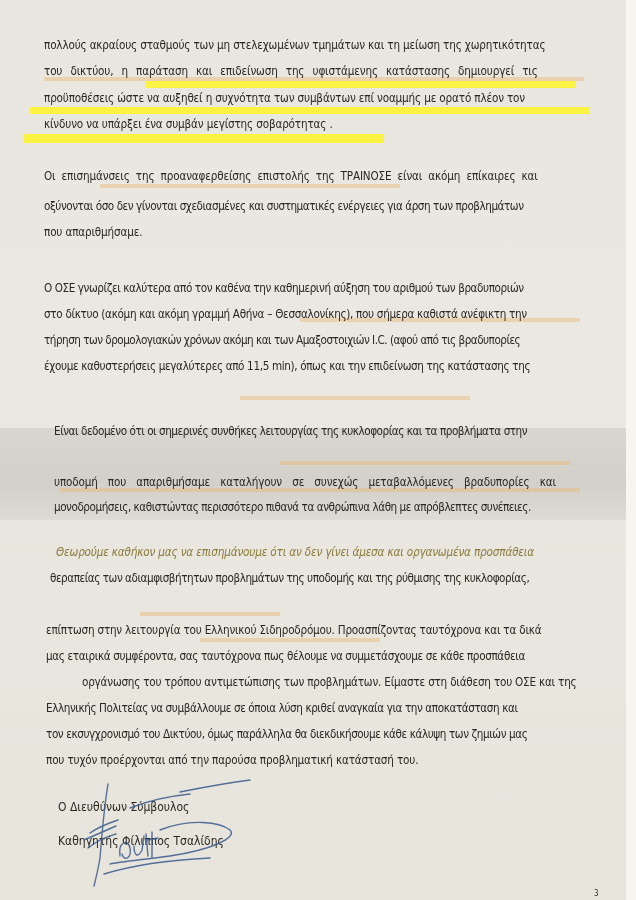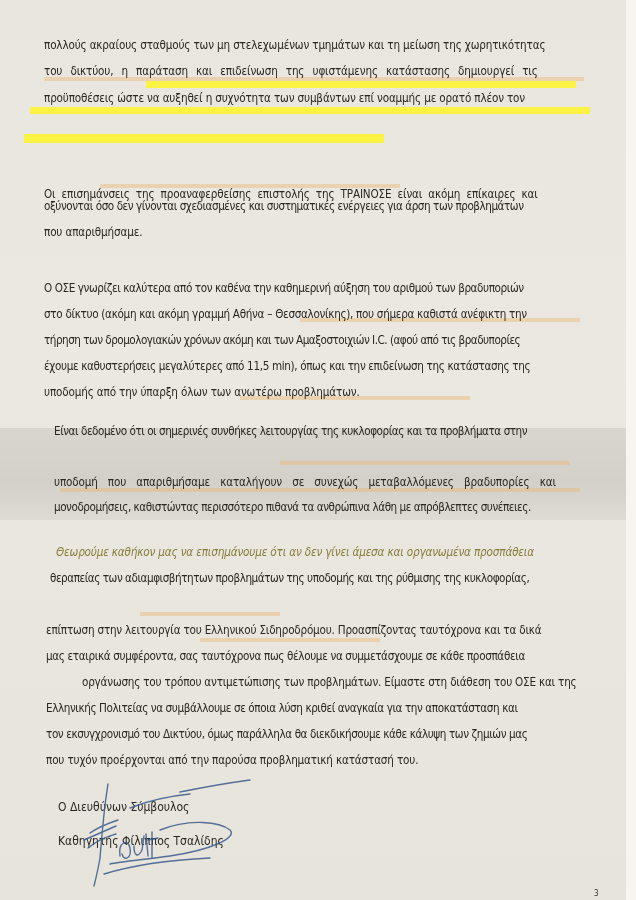--- a/index.html
+++ b/index.html
@@ -51,6 +51,7 @@
   <div class="line" style="left:44px; top:38px; width:545px;">πολλούς ακραίους σταθμούς των μη στελεχωμένων τμημάτων και τη μείωση της χωρητικότητας</div>
   <div class="line" style="left:44px; top:64px; word-spacing:5px;">του δικτύου, η παράταση και επιδείνωση της υφιστάμενης κατάστασης δημιουργεί τις</div>
   <div class="line" style="left:44px; top:91px;">προϋποθέσεις ώστε να αυξηθεί η συχνότητα των συμβάντων επί νοαμμής με ορατό πλέον τον</div>
+  <div class="line" style="left:44px; top:117px;">κίνδυνο να υπάρξει ένα συμβάν μεγίστης σοβαρότητας .</div>
 
   <div class="line" style="left:44px; top:187px; word-spacing:3px;text-align:right;">Οι επισημάνσεις της προαναφερθείσης επιστολής της ΤΡΑΙΝΟΣΕ είναι ακόμη επίκαιρες και</div>
   <div class="line" style="left:44px; top:199px; letter-spacing:-0.45px;">οξύνονται όσο δεν γίνονται σχεδιασμένες και συστηματικές ενέργειες για άρση των προβλημάτων</div>

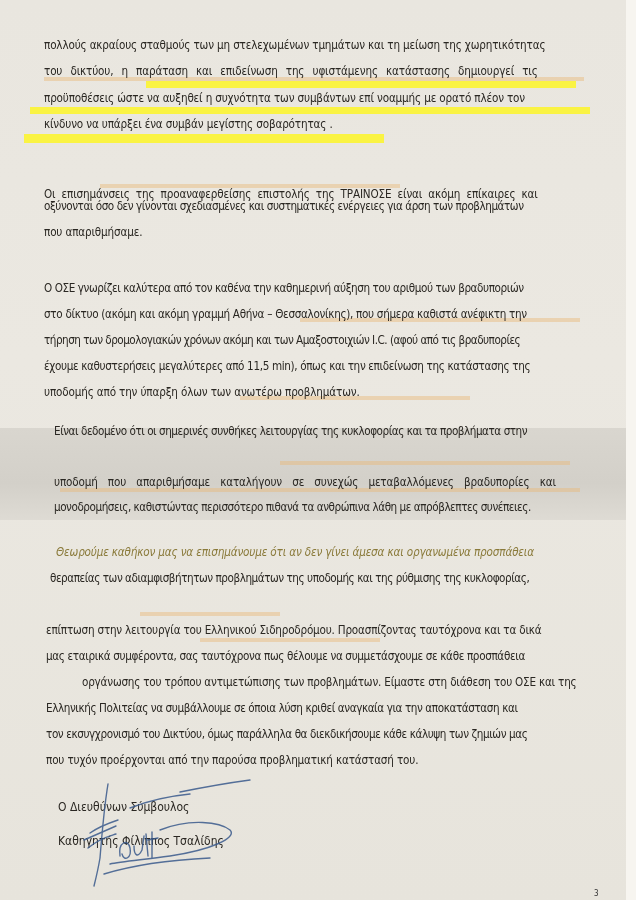--- a/index.html
+++ b/index.html
@@ -53,7 +53,7 @@
   <div class="line" style="left:44px; top:91px;">προϋποθέσεις ώστε να αυξηθεί η συχνότητα των συμβάντων επί νοαμμής με ορατό πλέον τον</div>
   <div class="line" style="left:44px; top:117px;">κίνδυνο να υπάρξει ένα συμβάν μεγίστης σοβαρότητας .</div>
 
-  <div class="line" style="left:44px; top:187px; word-spacing:3px;text-align:right;">Οι επισημάνσεις της προαναφερθείσης επιστολής της ΤΡΑΙΝΟΣΕ είναι ακόμη επίκαιρες και</div>
+  <div class="line" style="left:44px; top:169px; word-spacing:3px;text-align:right;">Οι επισημάνσεις της προαναφερθείσης επιστολής της ΤΡΑΙΝΟΣΕ είναι ακόμη επίκαιρες και</div>
   <div class="line" style="left:44px; top:199px; letter-spacing:-0.45px;">οξύνονται όσο δεν γίνονται σχεδιασμένες και συστηματικές ενέργειες για άρση των προβλημάτων</div>
   <div class="line" style="left:44px; top:225px;text-align:center;">που απαριθμήσαμε.</div>
 

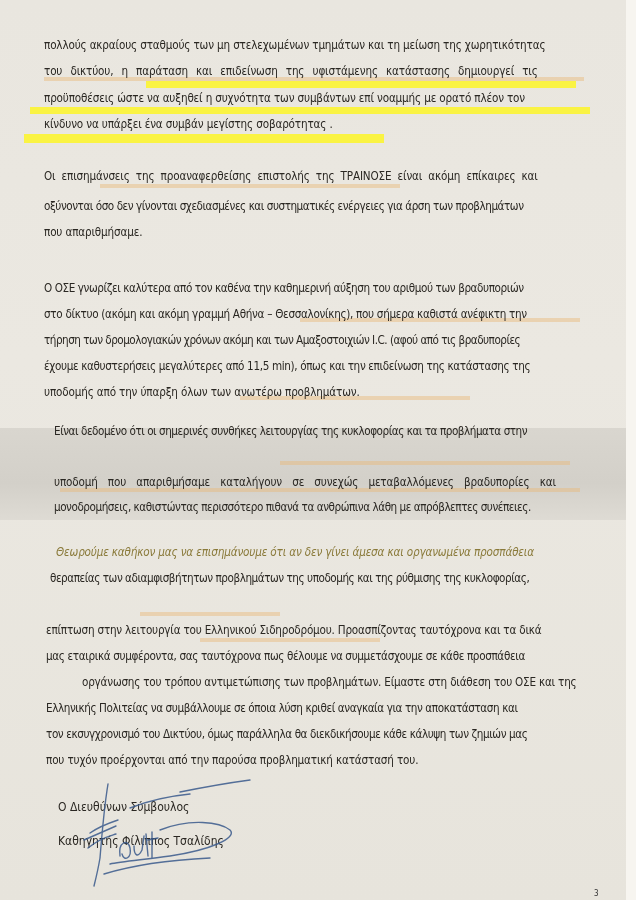--- a/index.html
+++ b/index.html
@@ -61,7 +61,6 @@
   <div class="line" style="left:44px; top:307px; letter-spacing:-0.3px;">στο δίκτυο (ακόμη και ακόμη γραμμή Αθήνα – Θεσσαλονίκης), που σήμερα καθιστά ανέφικτη την</div>
   <div class="line" style="left:44px; top:333px; letter-spacing:-0.5px;">τήρηση των δρομολογιακών χρόνων ακόμη και των Αμαξοστοιχιών I.C. (αφού από τις βραδυπορίες</div>
   <div class="line" style="left:44px; top:359px; letter-spacing:-0.35px;">έχουμε καθυστερήσεις μεγαλύτερες από 11,5 min), όπως και την επιδείνωση της κατάστασης της</div>
-  <div class="line" style="left:44px; top:385px;">υποδομής από την ύπαρξη όλων των ανωτέρω προβλημάτων.</div>
 
   <div class="line" style="left:54px; top:424px; letter-spacing:-0.45px;">Είναι δεδομένο ότι οι σημερινές συνθήκες λειτουργίας της κυκλοφορίας και τα προβλήματα στην</div>
   <div class="line" style="left:54px; top:475px; word-spacing:7px;">υποδομή που απαριθμήσαμε καταλήγουν σε συνεχώς μεταβαλλόμενες βραδυπορίες και</div>

